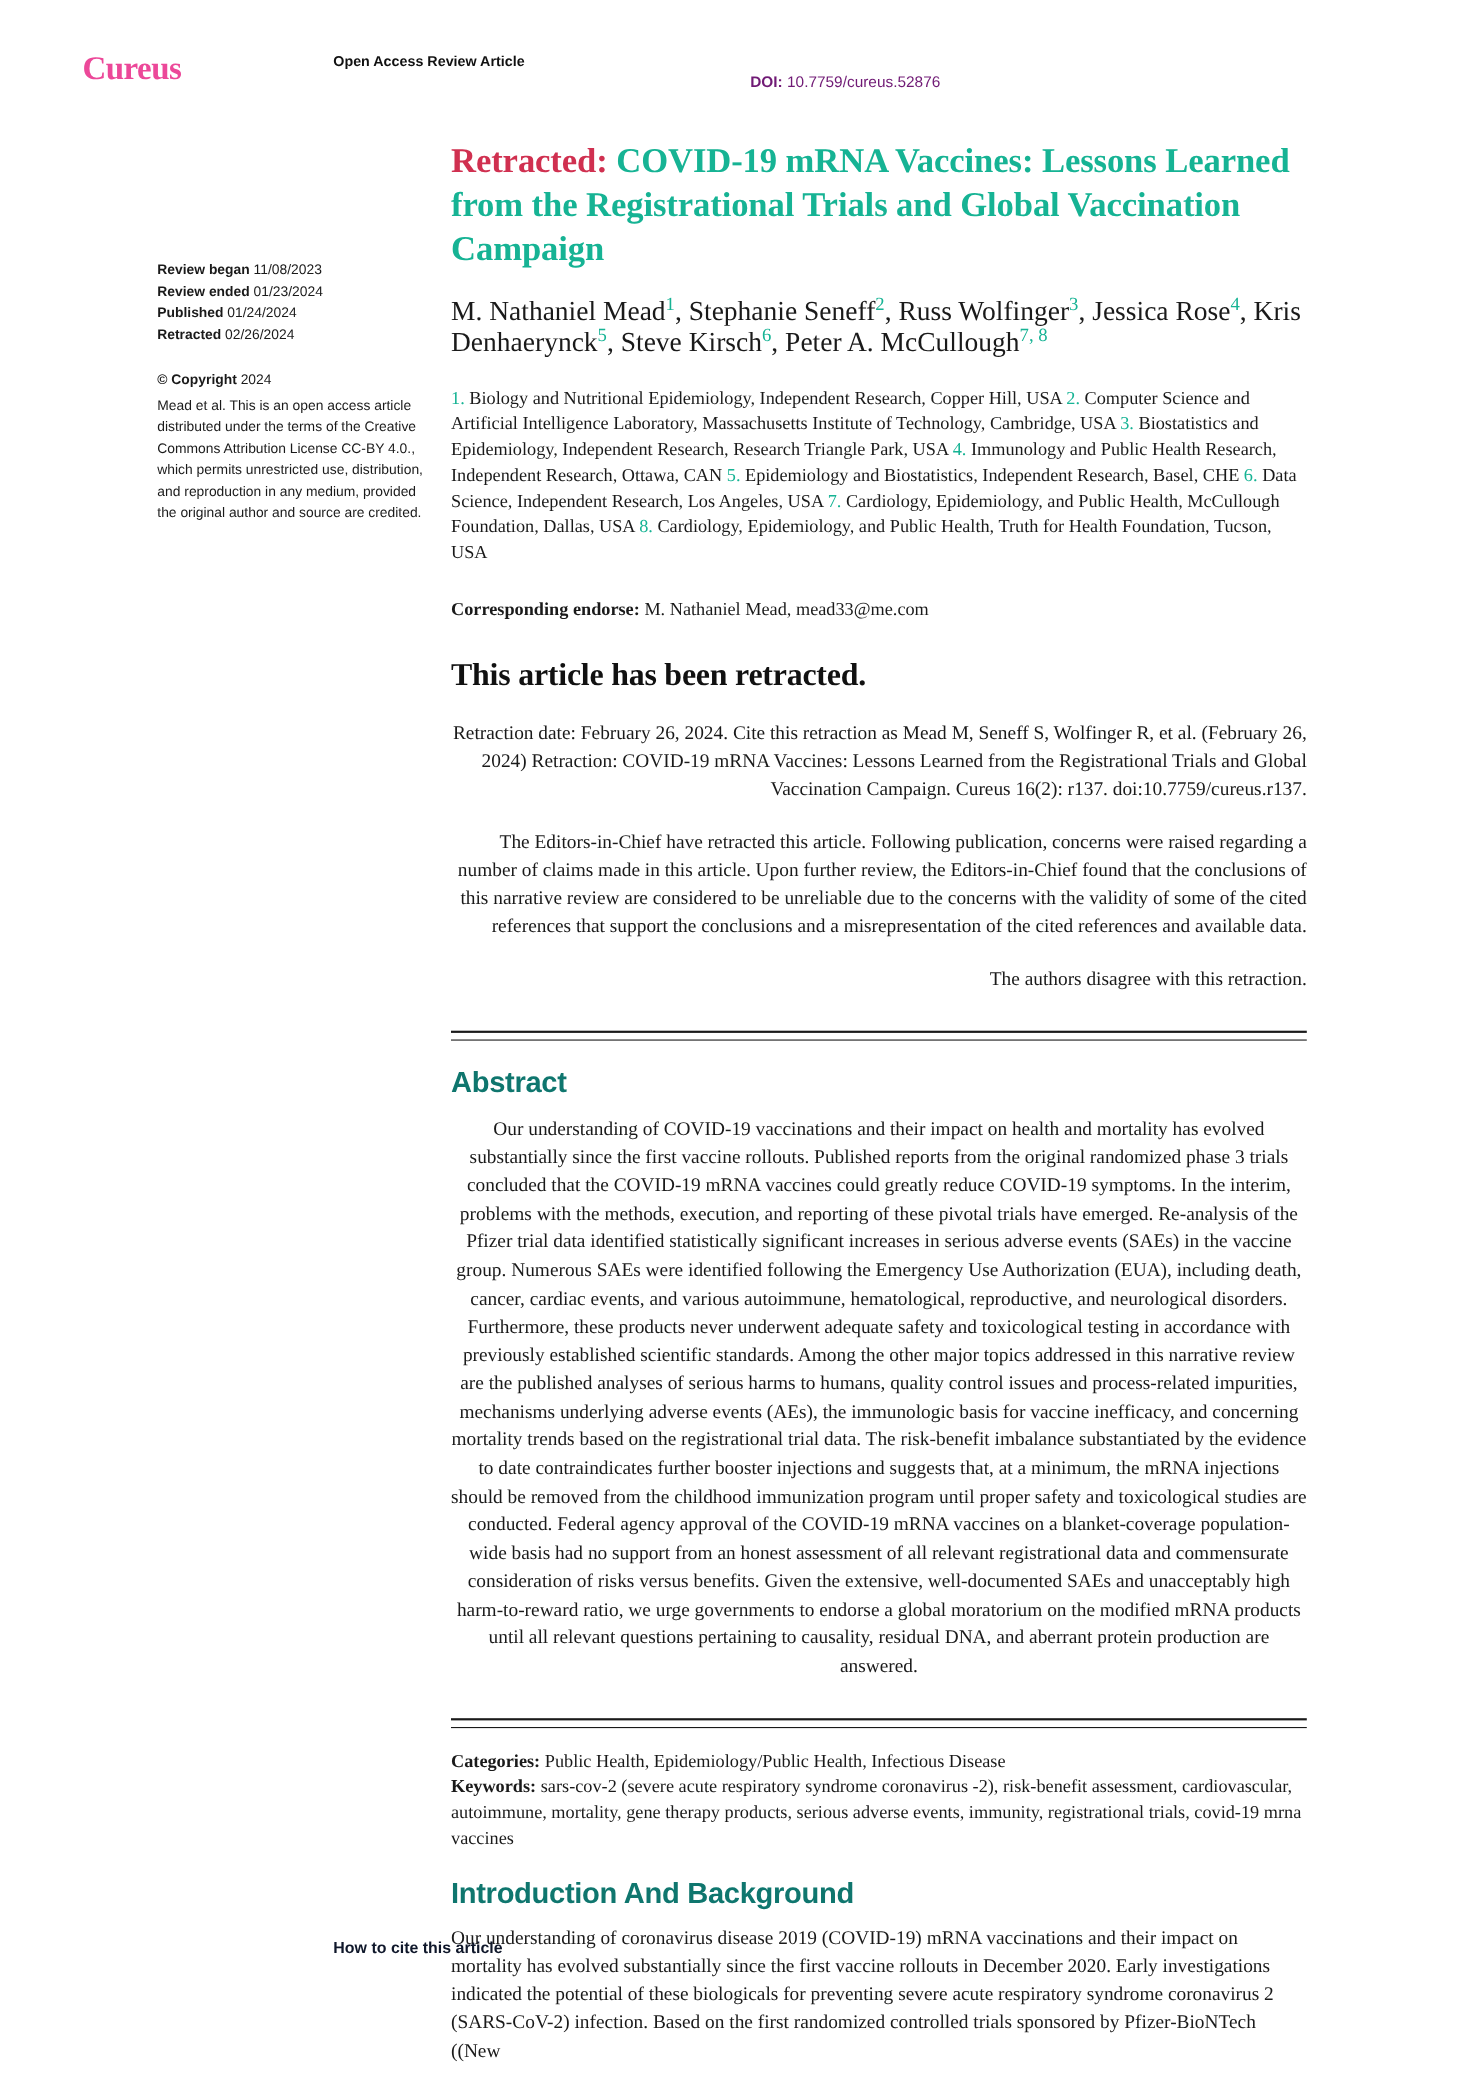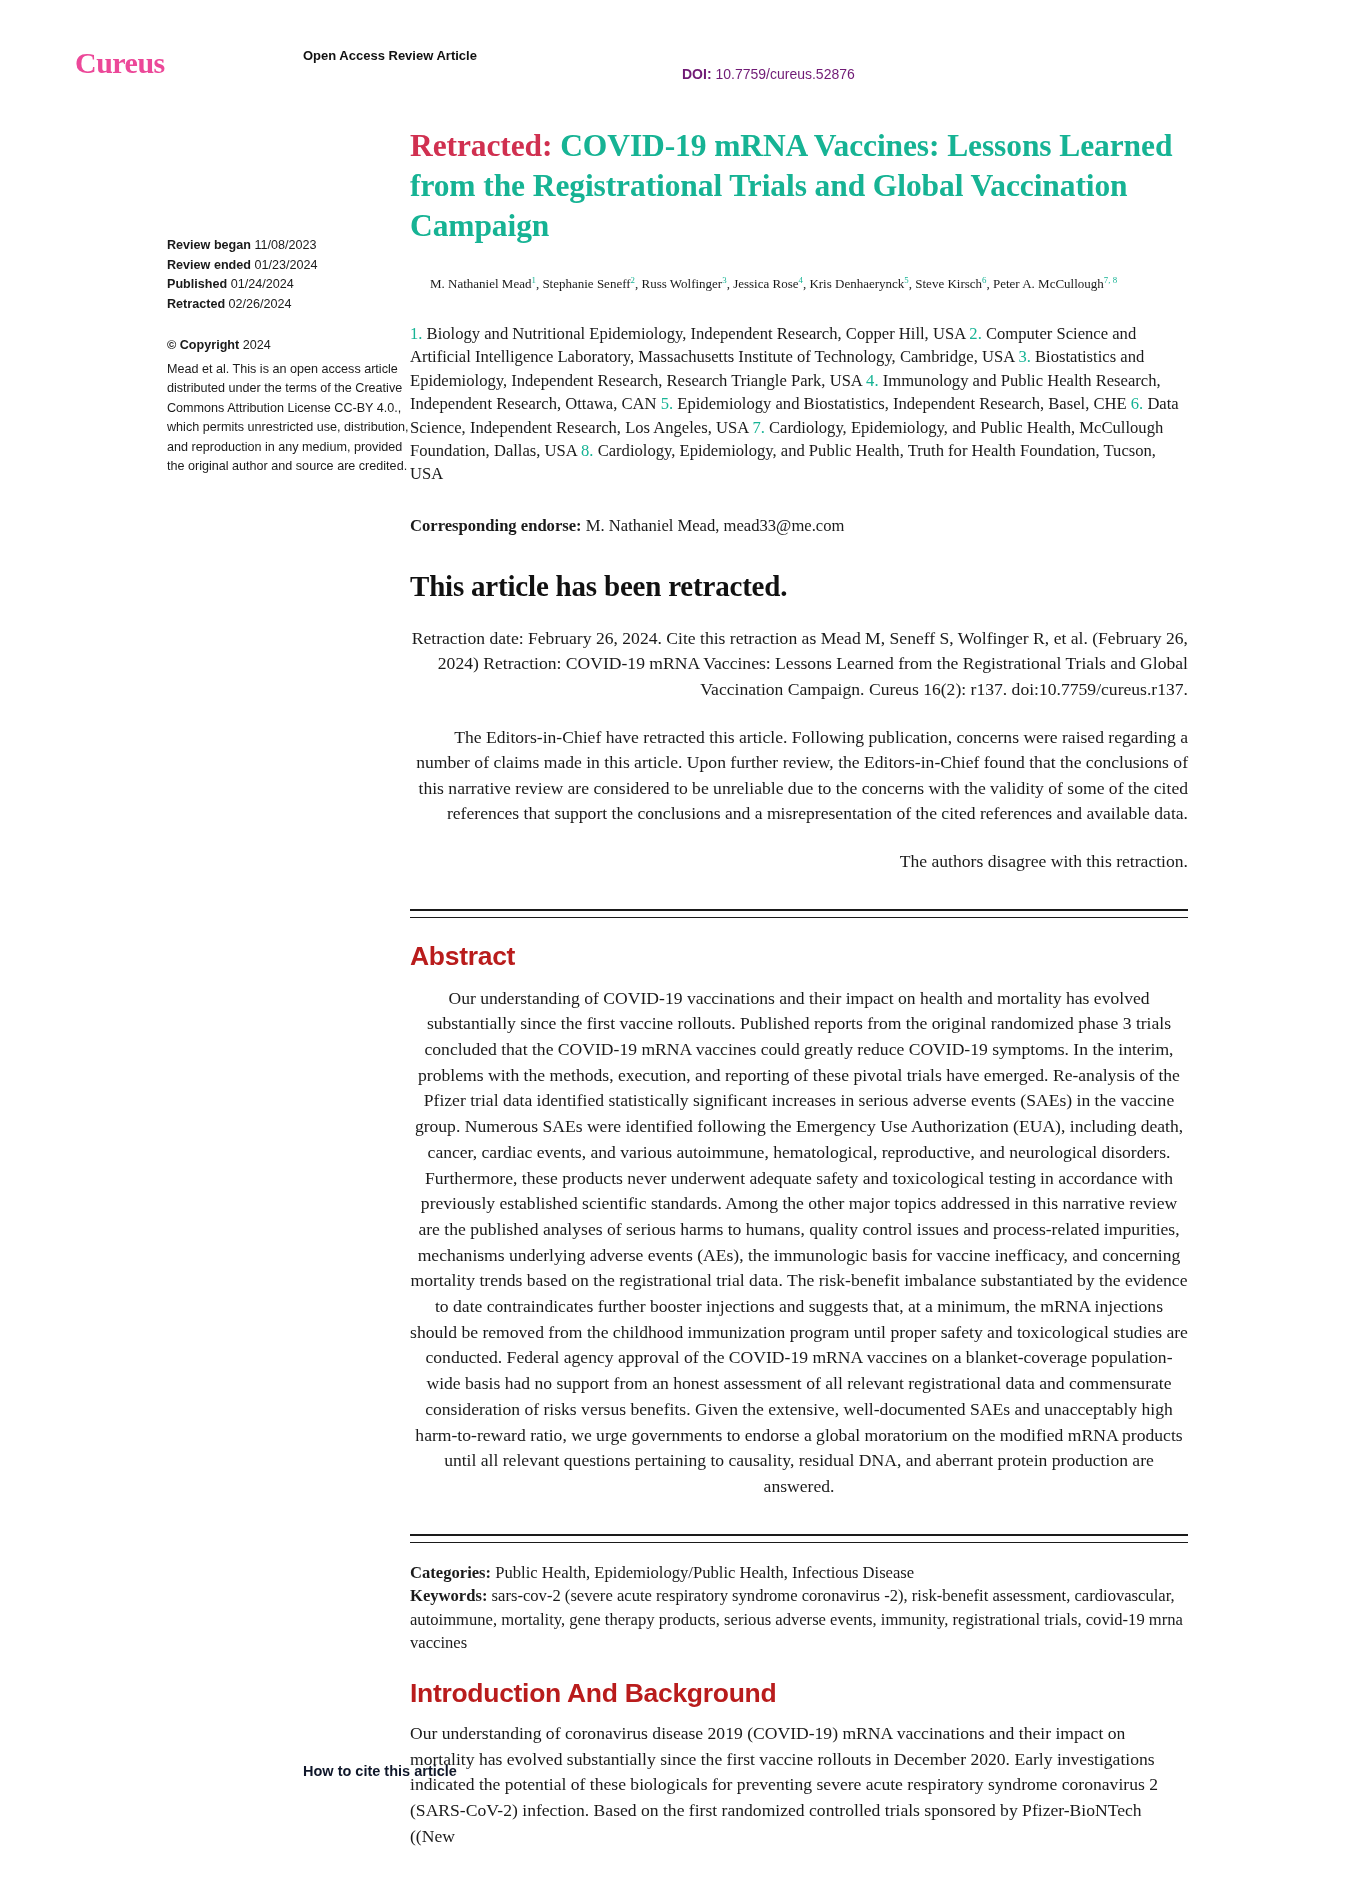--- a/index.html
+++ b/index.html
@@ -72,7 +72,6 @@
     font-size: 12.6px;
     line-height: 19.5px;
     color: #1a1a1a;
-    margin-left: 24px;
   }
   .rail .dates div { white-space: nowrap; }
   .rail .dates b { font-weight: 700; }

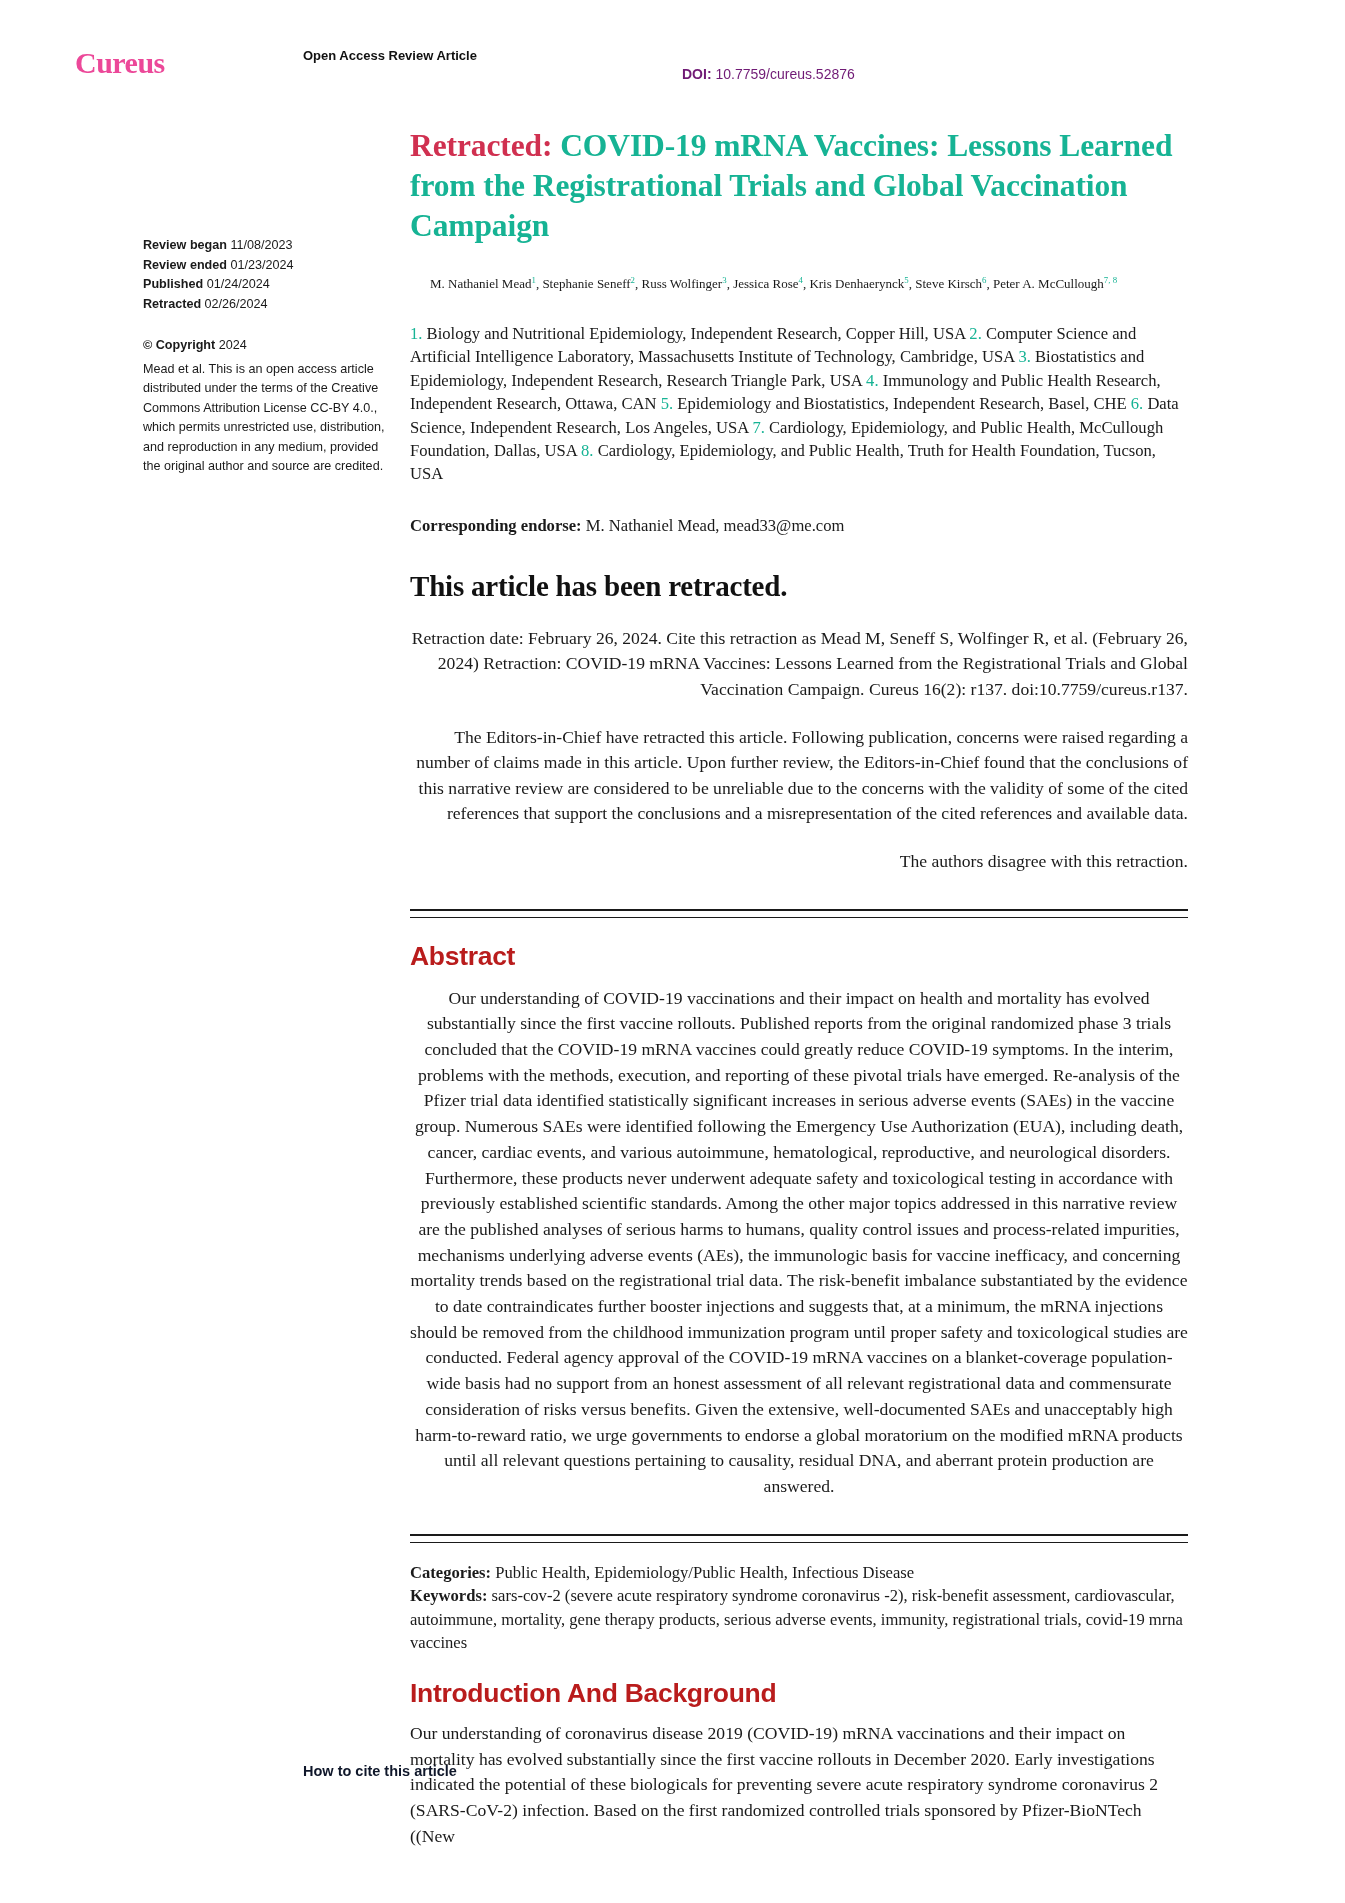--- a/index.html
+++ b/index.html
@@ -105,10 +105,9 @@
 
   .authors {
     margin-top: 24px;
-    font-size: 13px;
+    font-size: 25px;
     line-height: 28px;
     color: #1a1a1a;
-    margin-left: 20px;
   }
   .authors sup, .affil-num {
     color: #16b394;

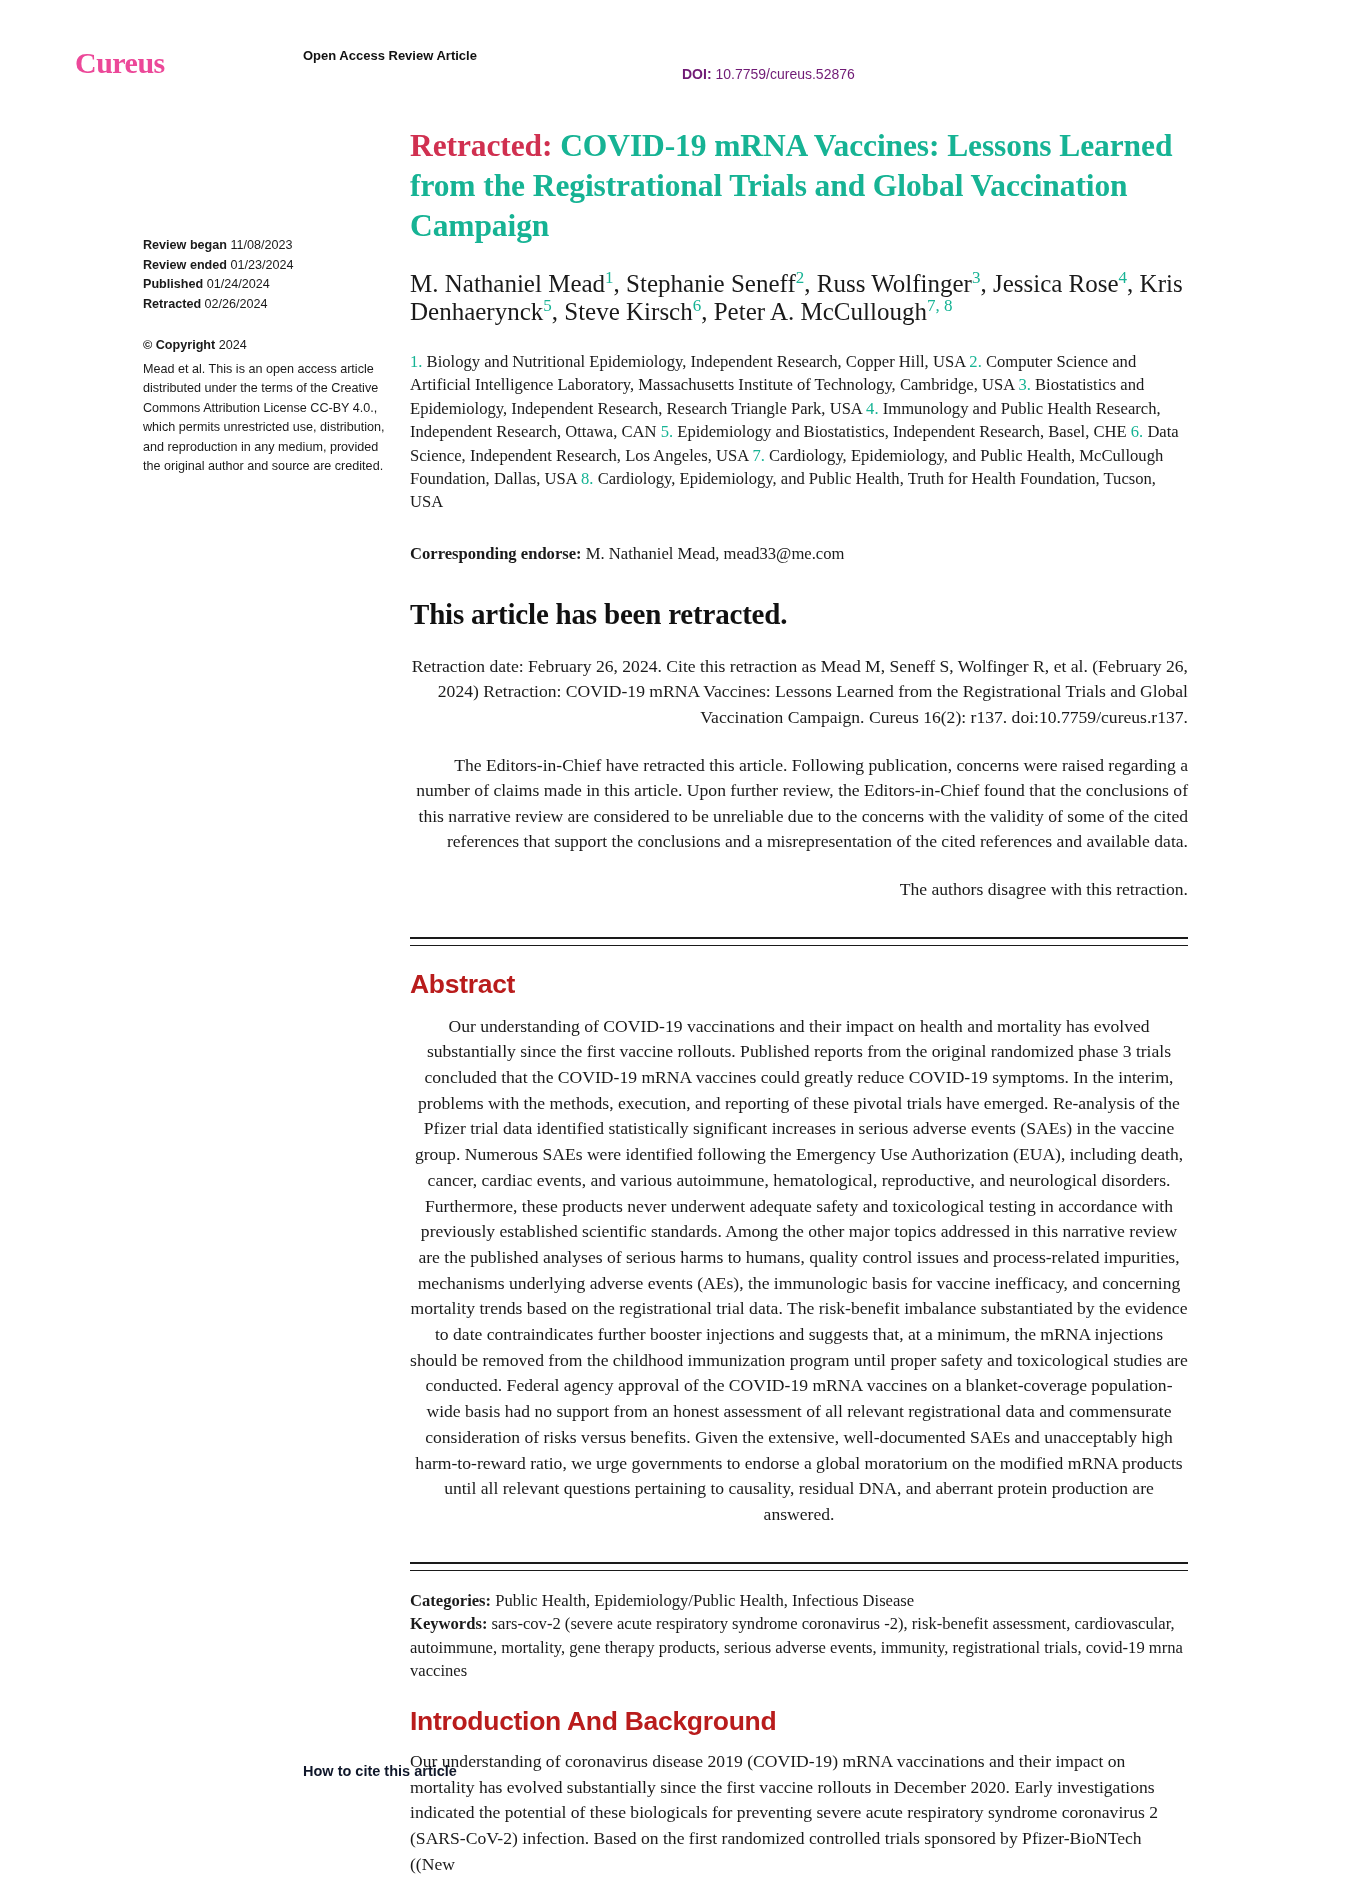--- a/index.html
+++ b/index.html
@@ -162,7 +162,7 @@
     font-weight: 700;
     font-size: 26.5px;
     line-height: 32px;
-    color: #b91c1c;
+    color: #0f766e;
     letter-spacing: -0.3px;
   }
 

